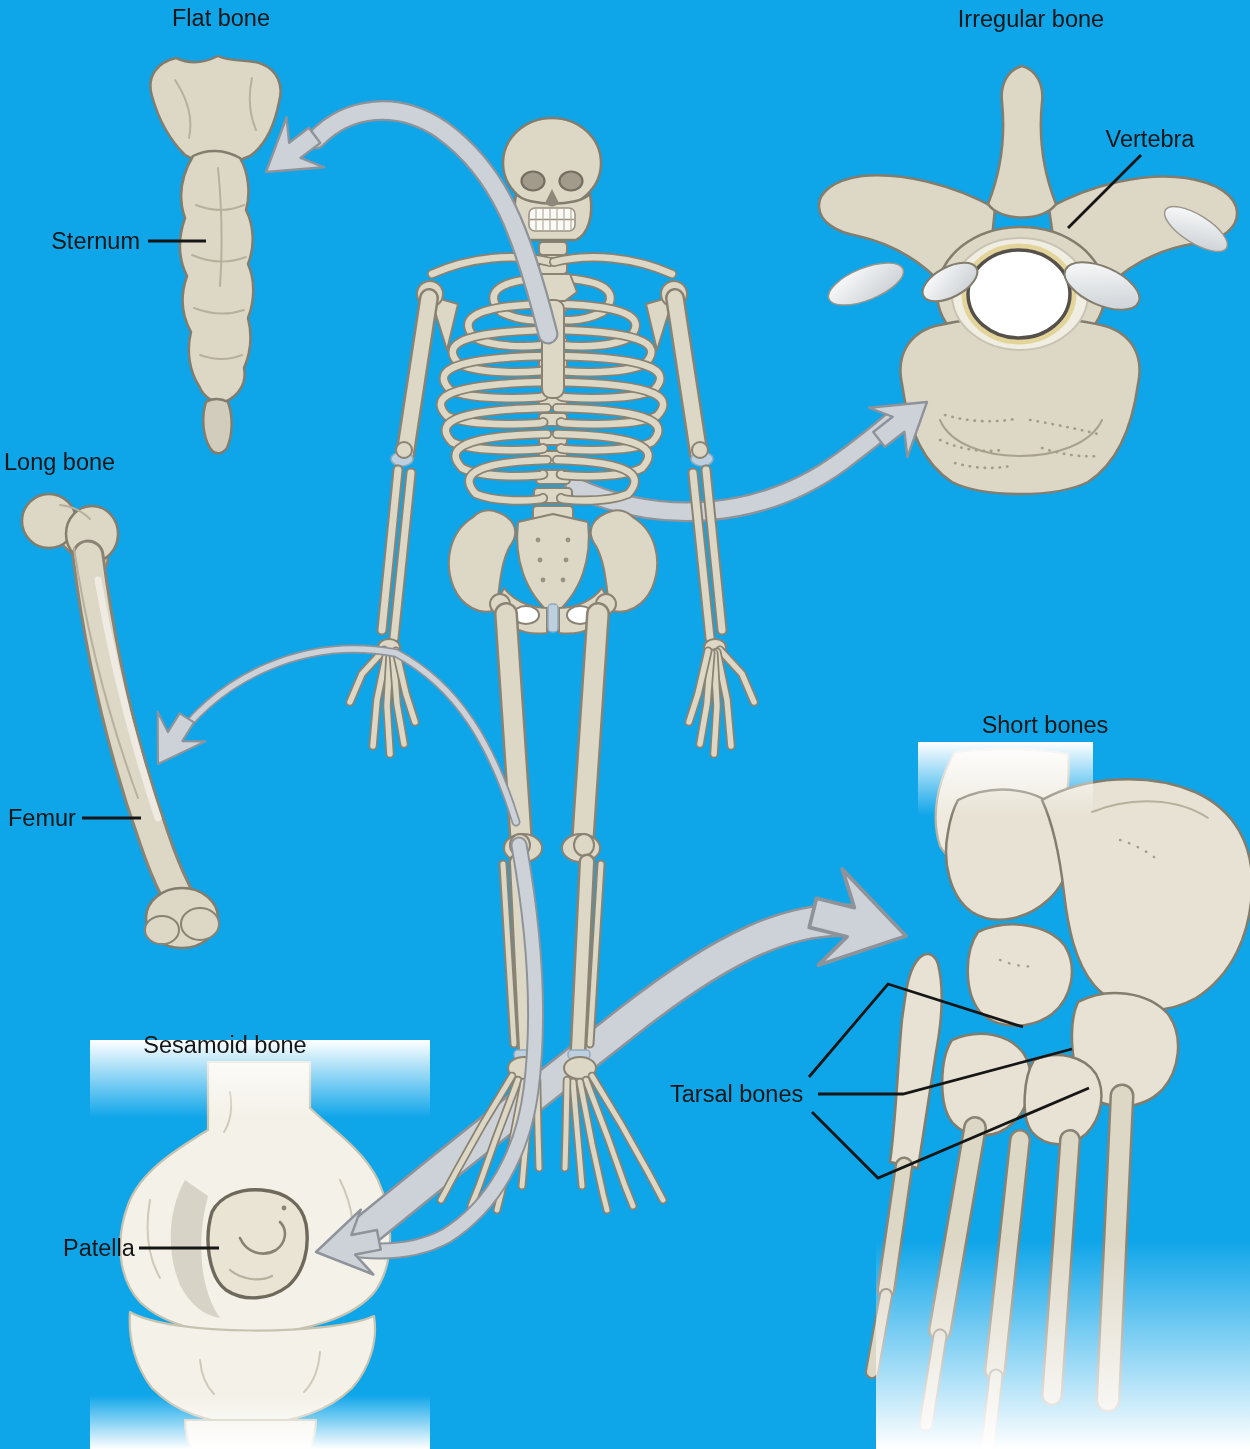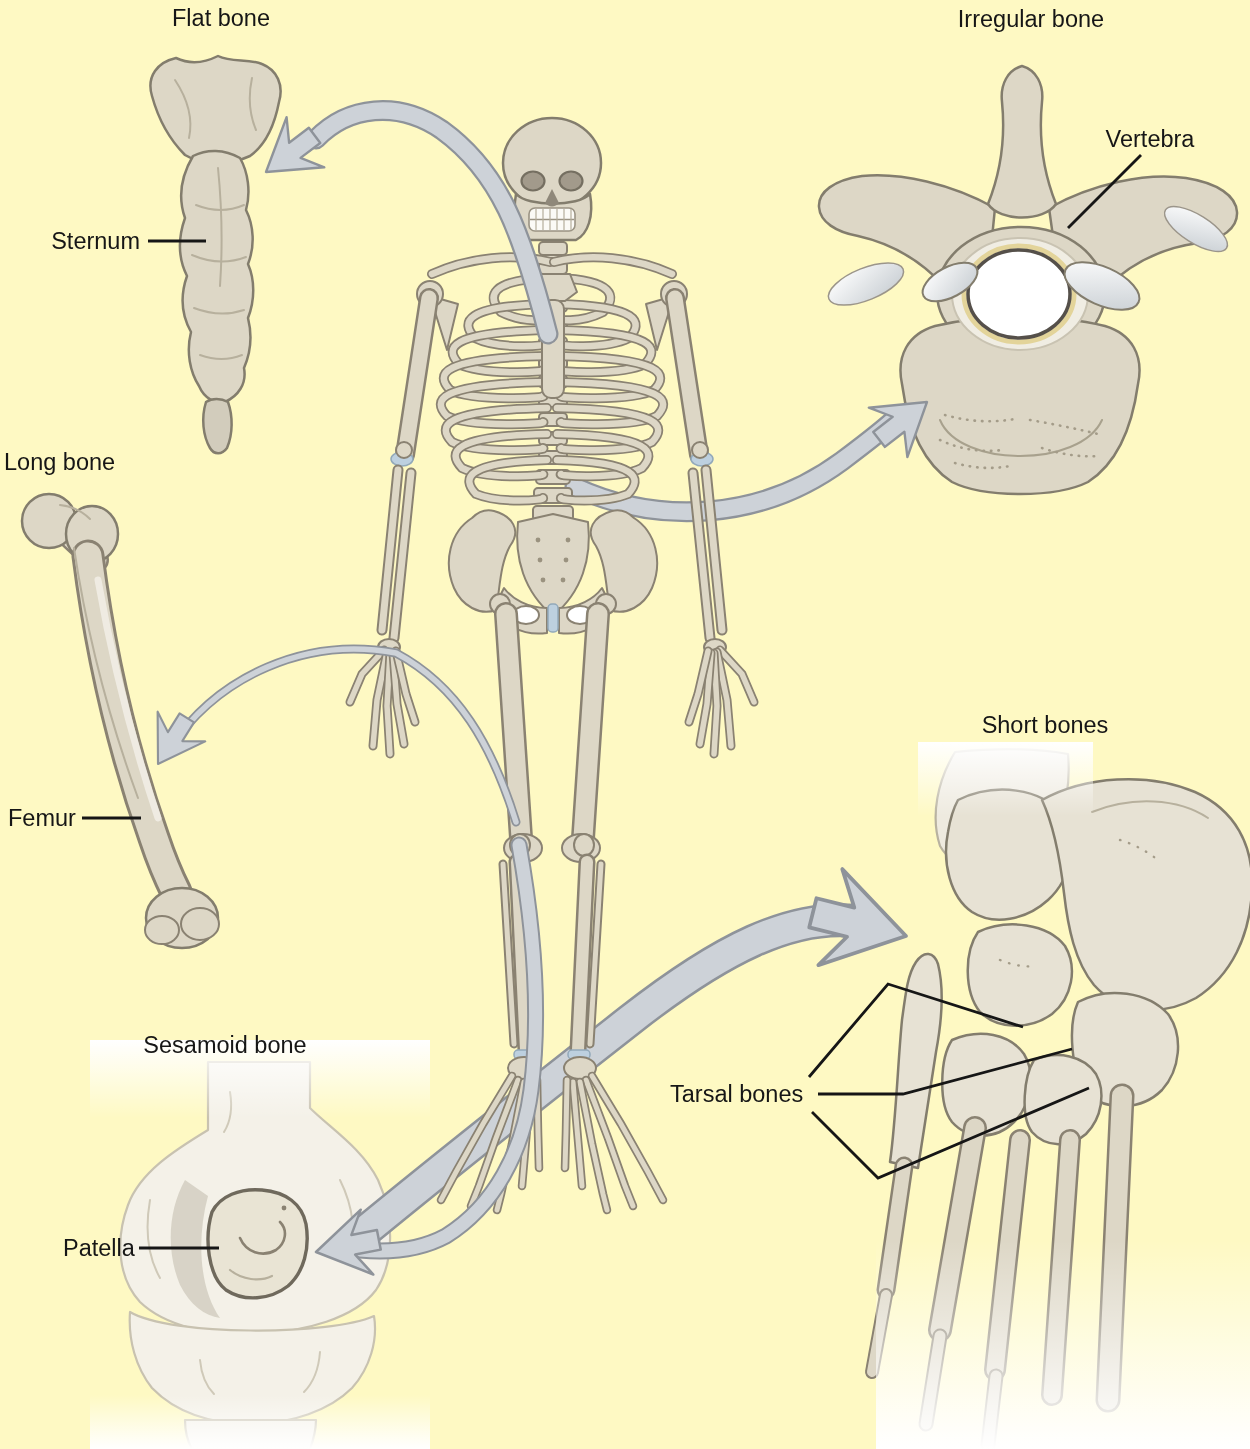--- a/index.html
+++ b/index.html
@@ -3,7 +3,7 @@
 <meta charset="utf-8">
 <style>
   html,body { margin:0; padding:0; background:#ffffff; }
-  .stage { position:relative; width:1250px; height:1449px; background:#fef9c3; overflow:hidden;
+  .stage { position:relative; width:1250px; height:1449px; background:#0ea5e9; overflow:hidden;
            font-family:"Liberation Sans", sans-serif; }
   svg { position:absolute; inset:0; }
 

